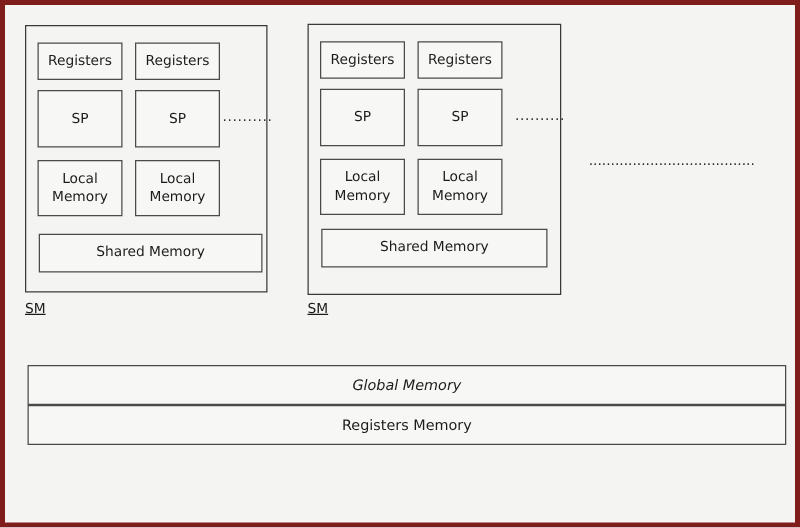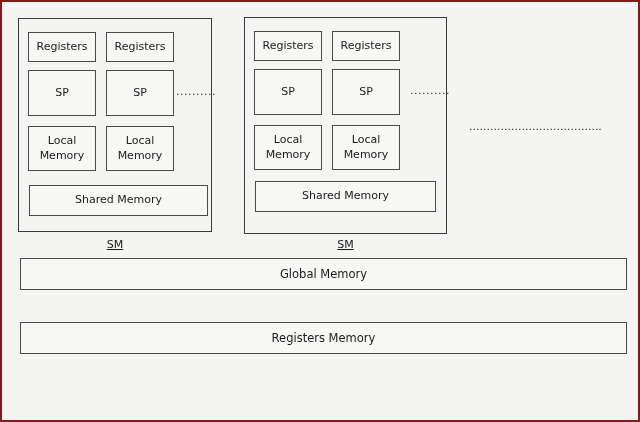--- a/index.html
+++ b/index.html
@@ -14,7 +14,7 @@
     height: 422px;
     box-sizing: border-box;
     background: #f4f4f2;
-    border: 2px solid #7f1d1d;
+    border: 4px solid #7f1d1d;
     overflow: hidden;
     color: #1b1b1b;
   }

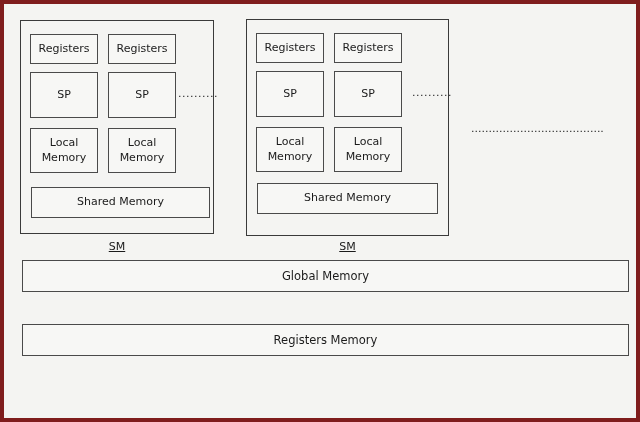--- a/index.html
+++ b/index.html
@@ -65,7 +65,7 @@
 
   .sm-label {
     position: absolute;
-    text-align: center;
+    text-align: left;
     font-size: 11px;
     color: #1b1b1b;
     text-decoration: underline;

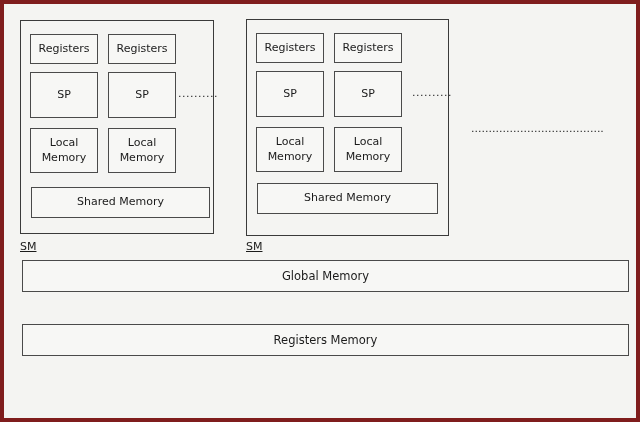--- a/index.html
+++ b/index.html
@@ -98,7 +98,7 @@
     font-size: 11.5px;
     color: #1b1b1b;
   }
-  .bar-global   { top: 256px; }
+  .bar-global   { top: 288px; font-style: italic; }
   .bar-constant { top: 320px; }
   .bar-texture  { top: 370px; height: 31px; }
 </style>

